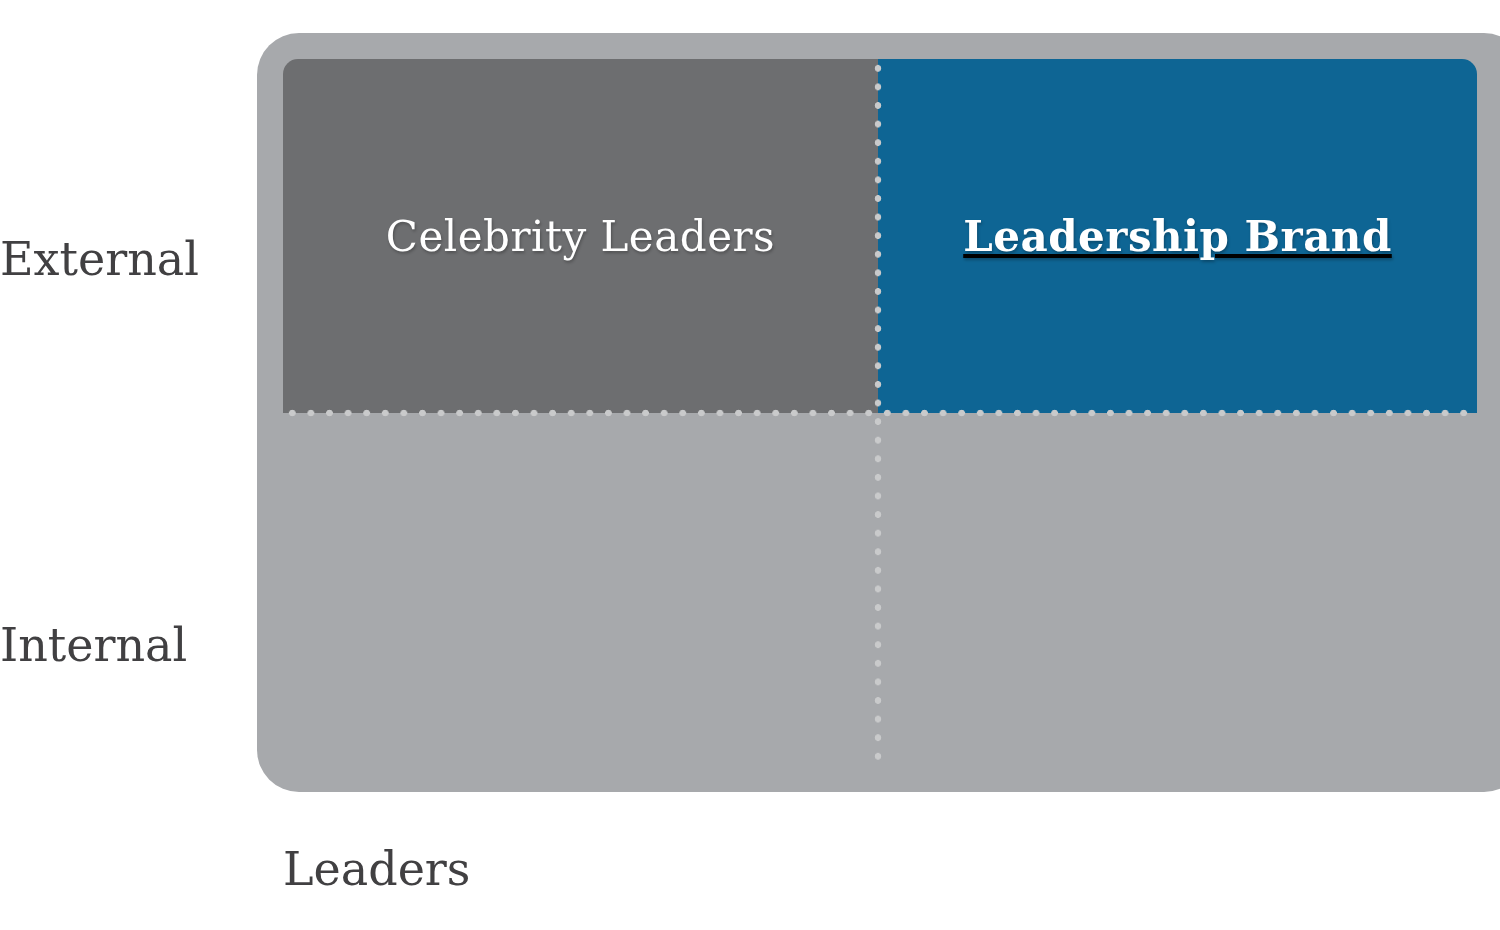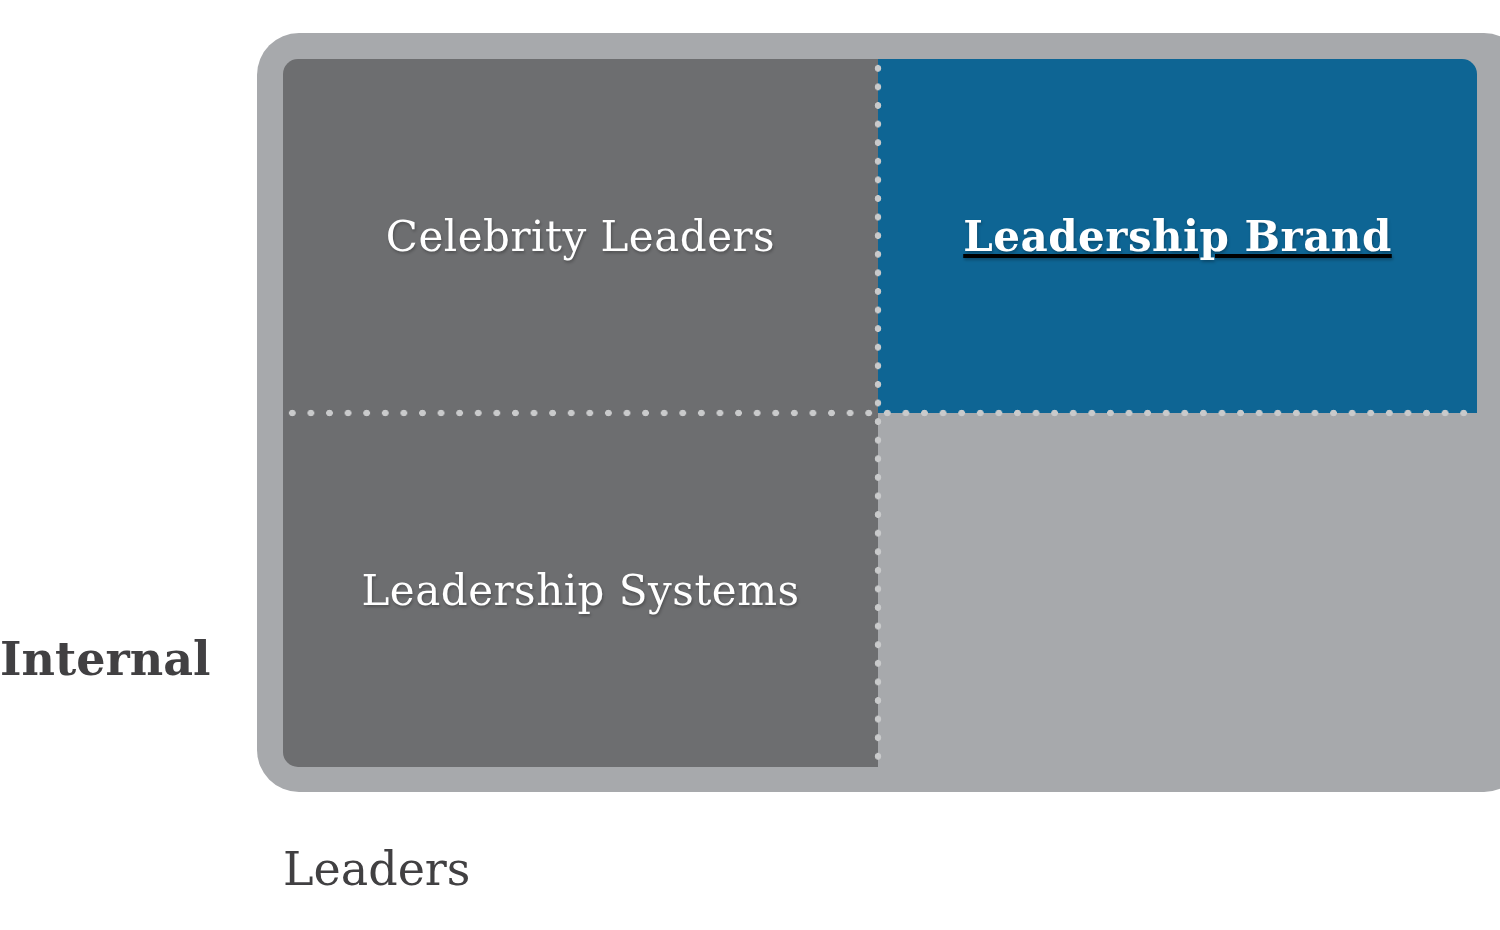--- a/index.html
+++ b/index.html
@@ -118,6 +118,7 @@
     </div>
   </div>
 
+  <div class="rowlabel external">External</div>
 
   <div class="rowlabel internal">Internal</div>
 

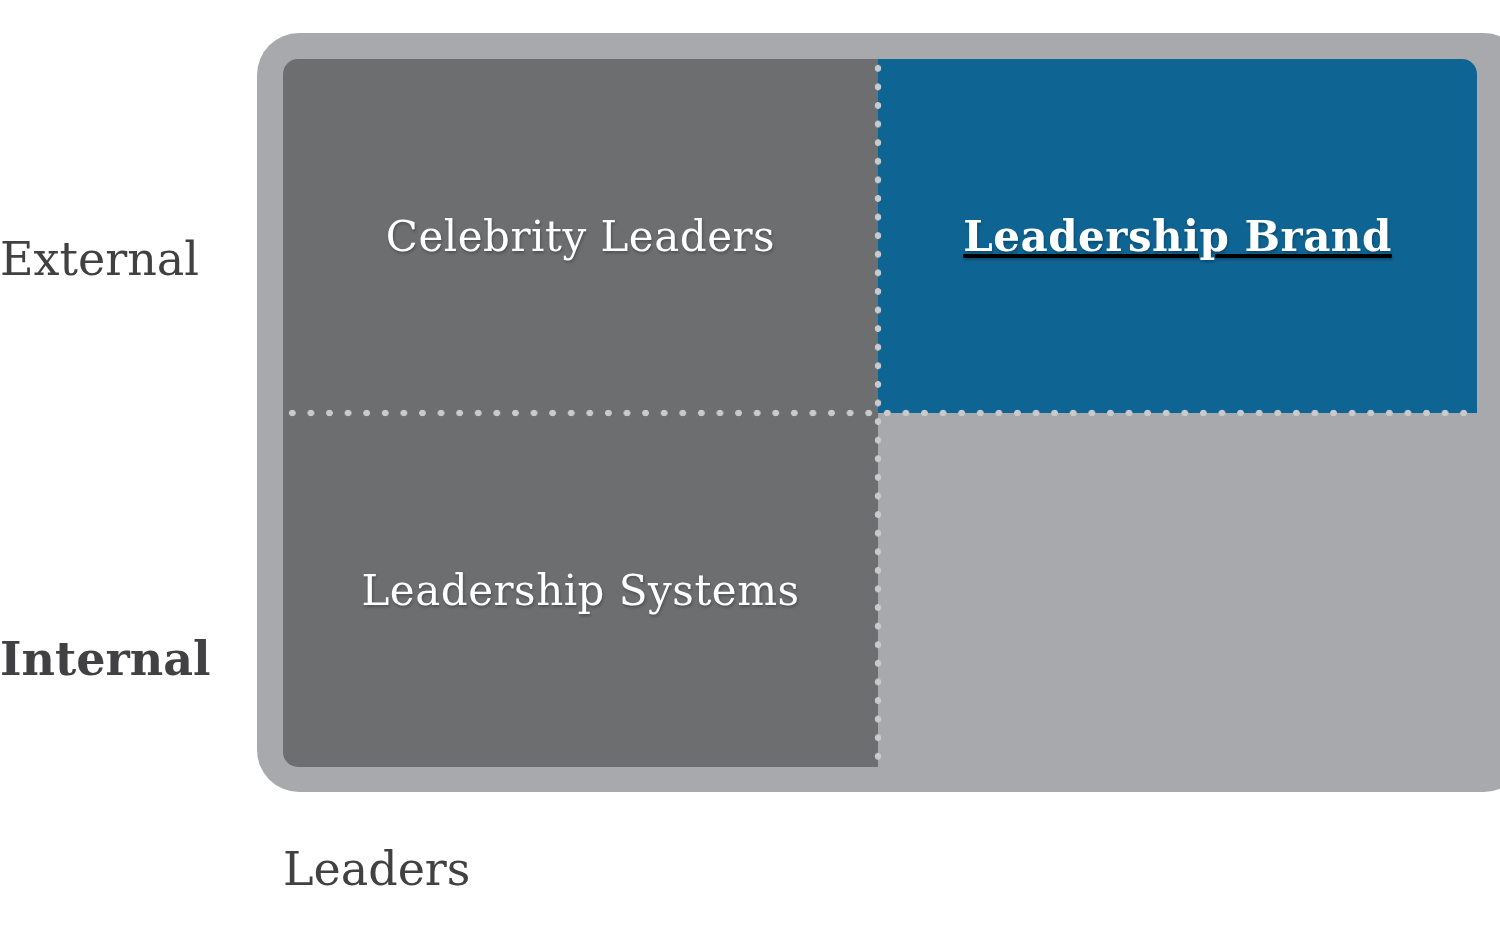--- a/index.html
+++ b/index.html
@@ -108,9 +108,6 @@
       </div>
 
 
-      <div class="cell">
-        <span class="qlabel">Leadership Systems</span>
-      </div>
 
       <div class="dotline v"></div>
       <div class="dotline h"></div>

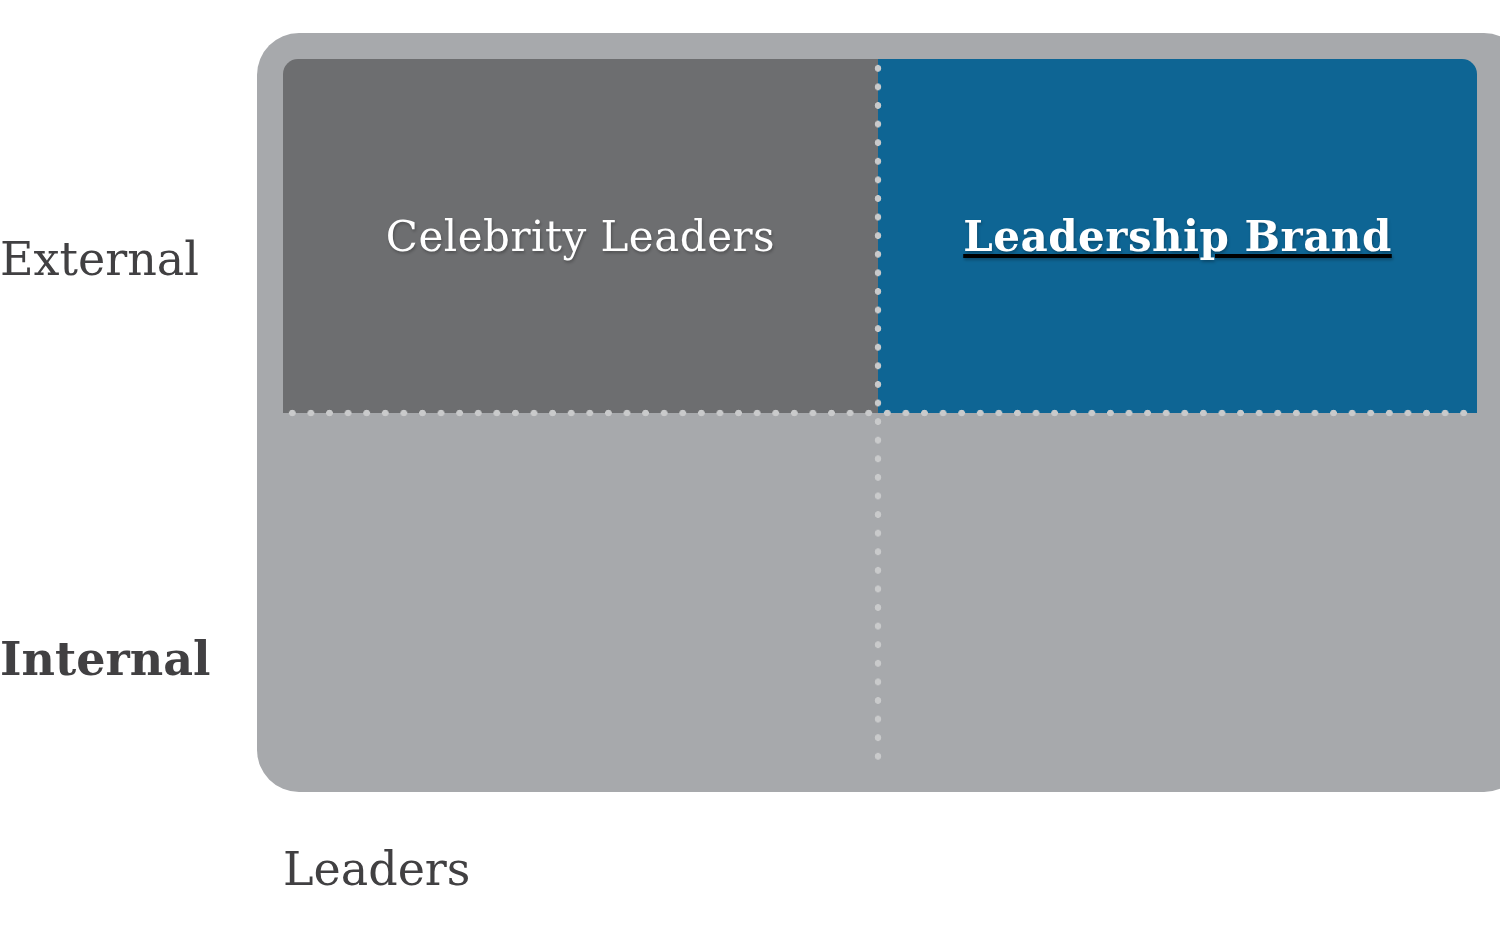--- a/index.html
+++ b/index.html
@@ -77,7 +77,7 @@
     white-space:nowrap;
   }
   .rowlabel.external{top:236px;}
-  .rowlabel.internal{top:636px;font-weight:bold;}
+  .rowlabel.internal{top:622px;}
 
   .collabel{
     position:absolute;

